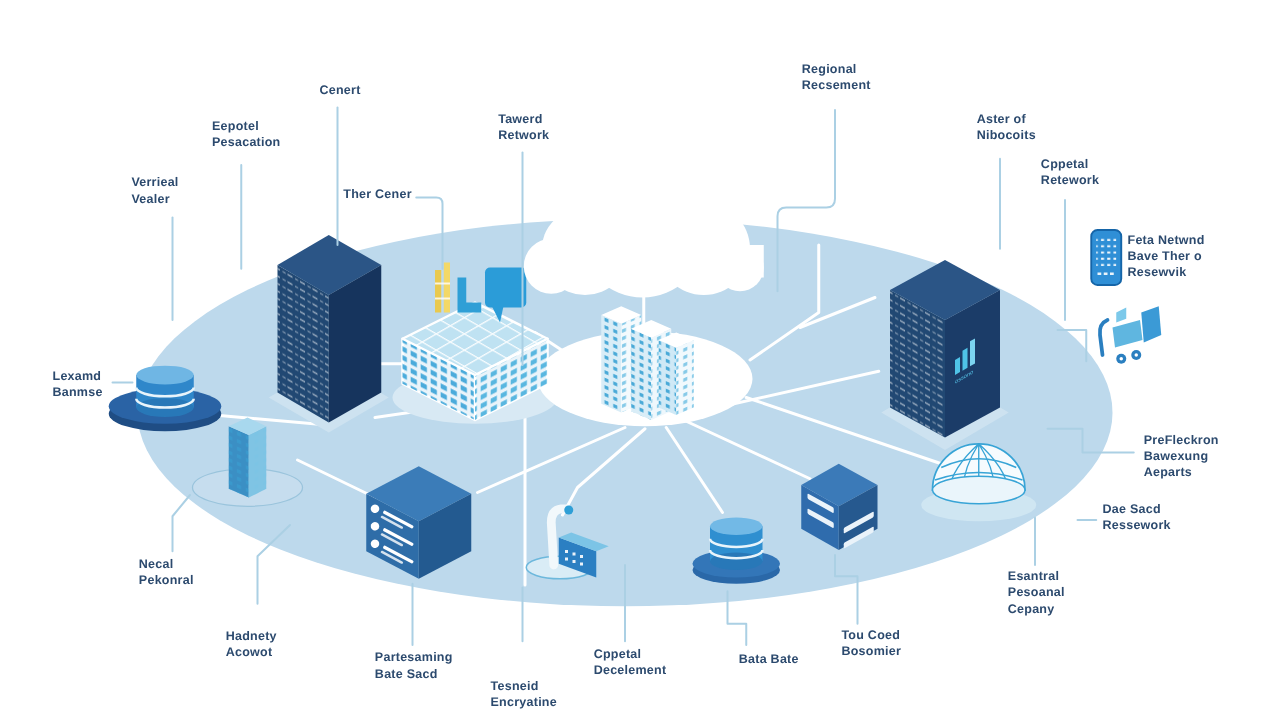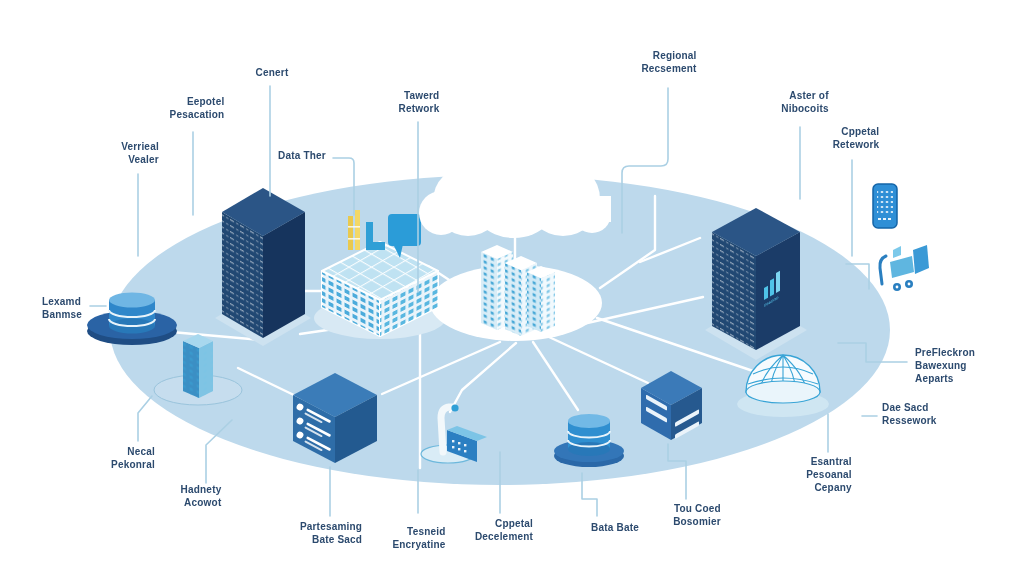--- a/index.html
+++ b/index.html
@@ -13,7 +13,7 @@
     position:absolute;
     font-size:10px;font-weight:bold;line-height:1.28;
     color:#2c4a6e;letter-spacing:.2px;
-    white-space:pre-line;text-align:right;
+    white-space:pre-line;text-align:left;
     transform:translateX(-50%);
   }
   .lbl.left{transform:none;text-align:left;}

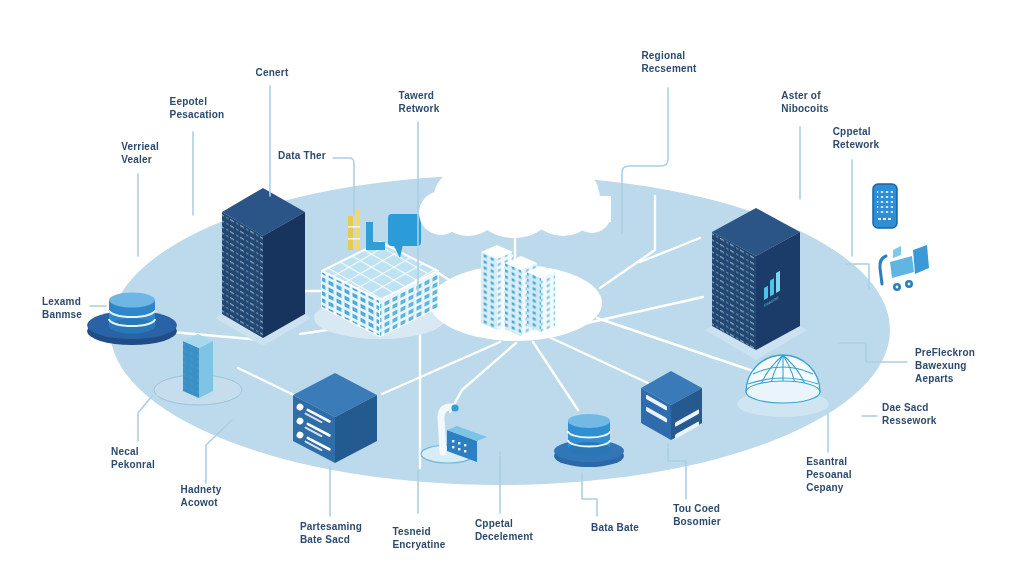--- a/index.html
+++ b/index.html
@@ -278,7 +278,7 @@
 <div class="lbl" style="left:272px;top:67px">Cenert</div>
 <div class="lbl" style="left:197px;top:96px">Eepotel
 Pesacation</div>
-<div class="lbl" style="left:140px;top:141px">Verrieal
+<div class="lbl" style="left:124px;top:141px">Verrieal
 Vealer</div>
 <div class="lbl" style="left:302px;top:150px">Data Ther</div>
 <div class="lbl" style="left:419px;top:90px">Tawerd

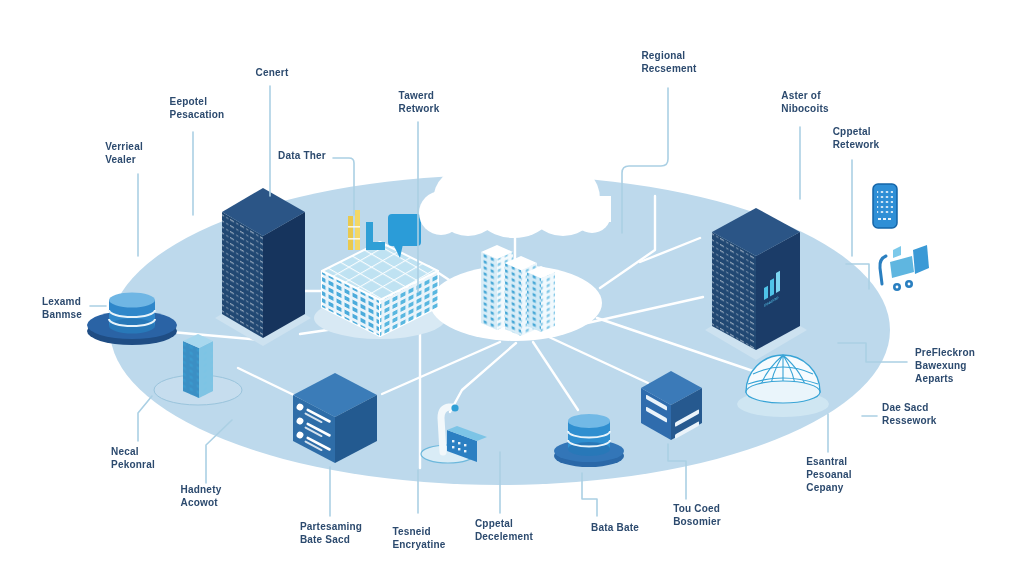--- a/index.html
+++ b/index.html
@@ -280,7 +280,7 @@
 Pesacation</div>
 <div class="lbl" style="left:124px;top:141px">Verrieal
 Vealer</div>
-<div class="lbl" style="left:302px;top:150px">Data Ther</div>
+<div class="lbl" style="left:302px;top:150px">Ther Cener</div>
 <div class="lbl" style="left:419px;top:90px">Tawerd
 Retwork</div>
 <div class="lbl" style="left:669px;top:50px">Regional

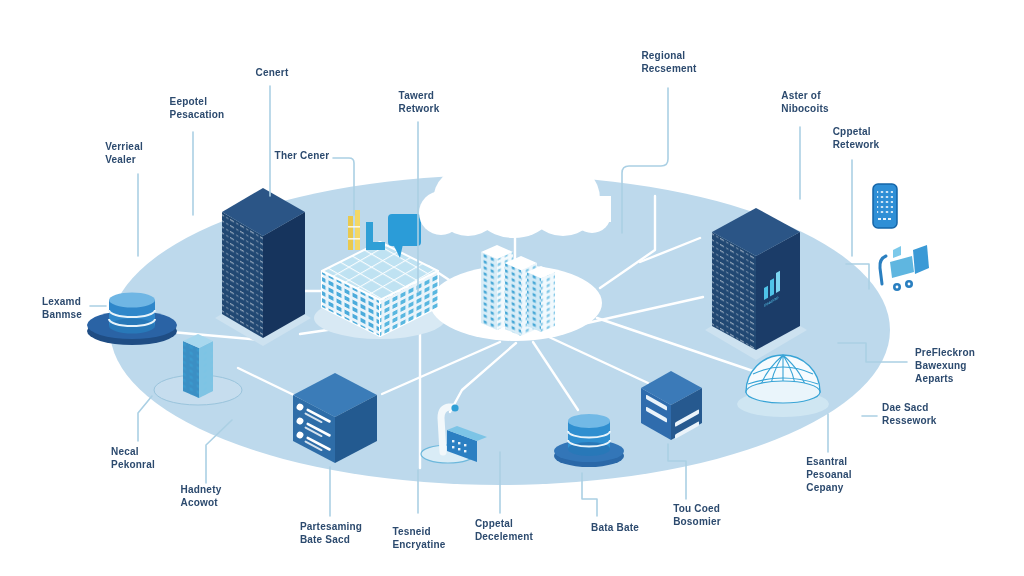--- a/index.html
+++ b/index.html
@@ -289,6 +289,9 @@
 Nibocoits</div>
 <div class="lbl" style="left:856px;top:126px">Cppetal
 Retework</div>
+<div class="lbl left" style="left:902px;top:187px">Feta Netwnd
+Bave Ther o
+Resewvik</div>
 <div class="lbl left" style="left:915px;top:347px">PreFleckron
 Bawexung
 Aeparts</div>

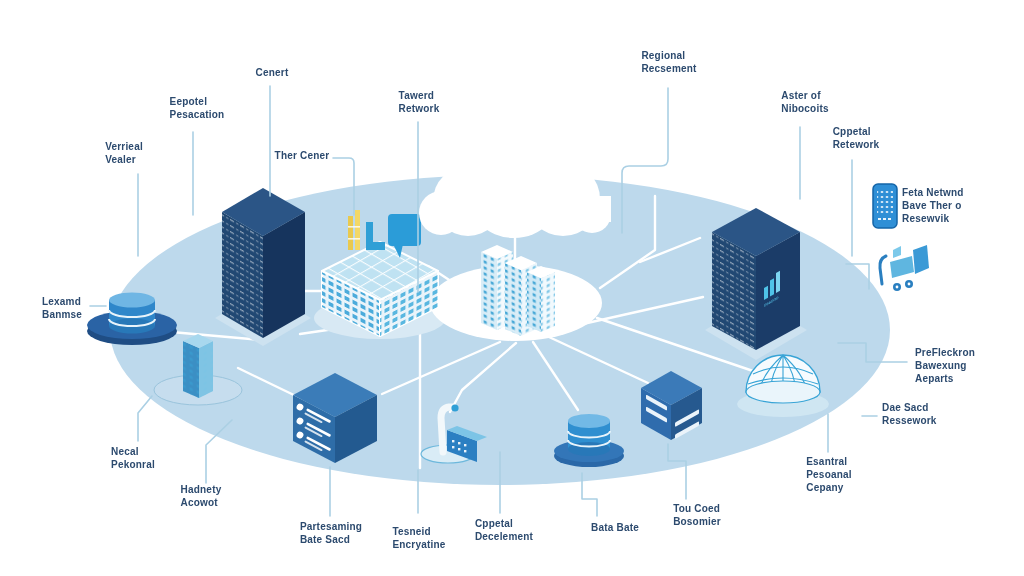--- a/index.html
+++ b/index.html
@@ -309,7 +309,7 @@
 Encryatine</div>
 <div class="lbl" style="left:331px;top:521px">Partesaming
 Bate Sacd</div>
-<div class="lbl" style="left:201px;top:484px">Hadnety
+<div class="lbl" style="left:201px;top:504px">Hadnety
 Acowot</div>
 <div class="lbl" style="left:133px;top:446px">Necal
 Pekonral</div>

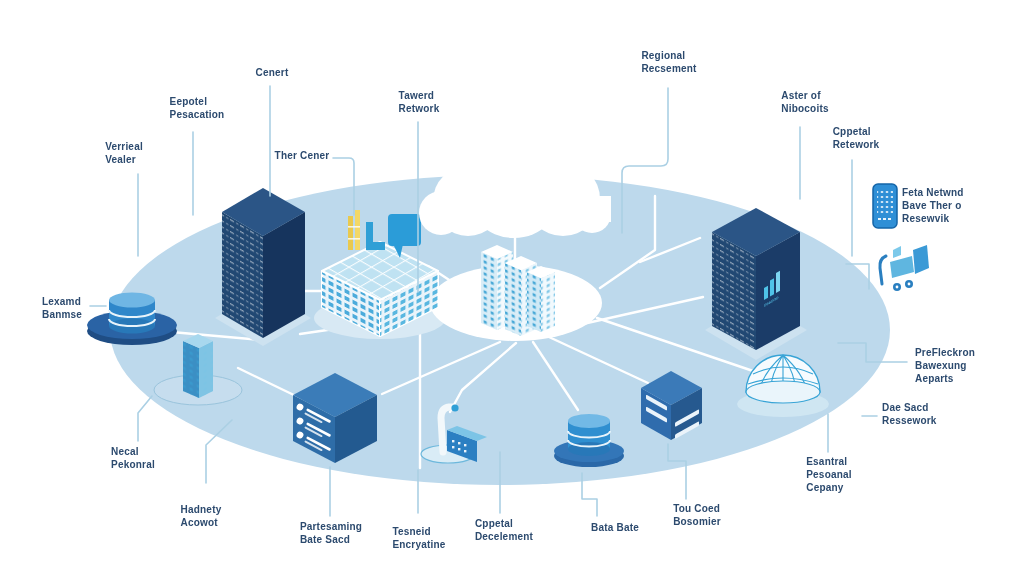--- a/index.html
+++ b/index.html
@@ -305,7 +305,7 @@
 <div class="lbl" style="left:615px;top:522px">Bata Bate</div>
 <div class="lbl" style="left:504px;top:518px">Cppetal
 Decelement</div>
-<div class="lbl" style="left:419px;top:526px">Tesneid
+<div class="lbl" style="left:419px;top:544px">Tesneid
 Encryatine</div>
 <div class="lbl" style="left:331px;top:521px">Partesaming
 Bate Sacd</div>

